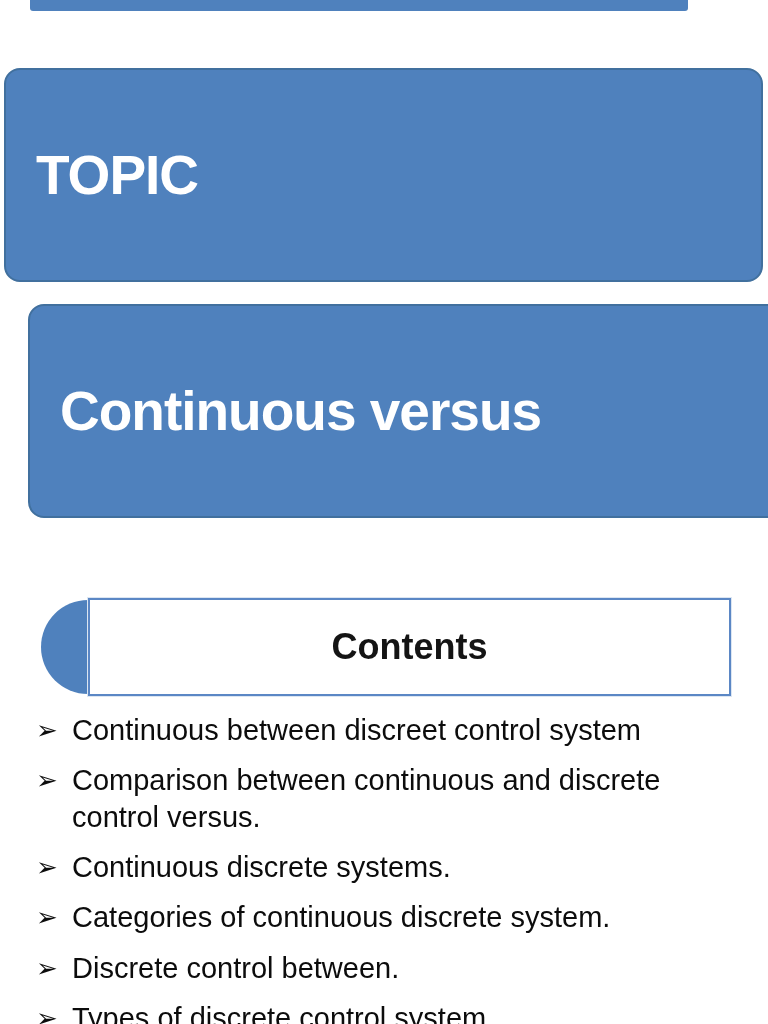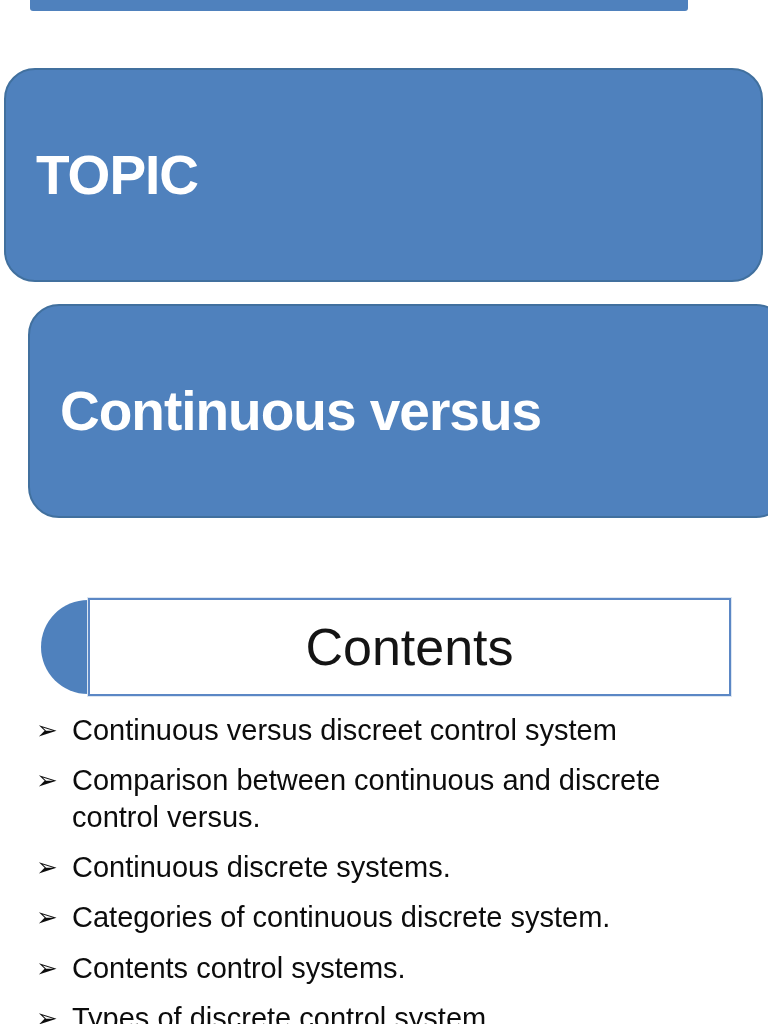--- a/index.html
+++ b/index.html
@@ -29,7 +29,7 @@
     height: 214px;
     background: var(--accent);
     border: 2px solid var(--accent-border);
-    border-radius: 31px;
+    border-radius: 16px;
     display: flex;
     flex-direction: column;
     justify-content: center;

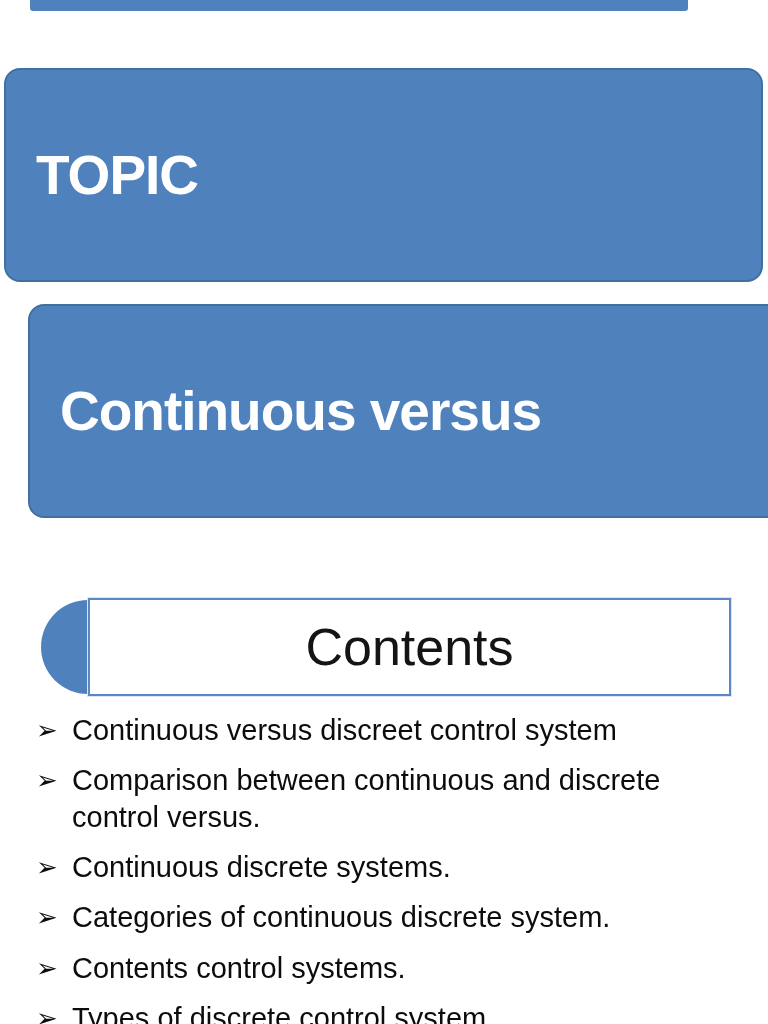--- a/index.html
+++ b/index.html
@@ -69,9 +69,9 @@
     z-index: 1;
   }
   .contents-title {
-    font-size: 52px;
+    font-size: 36px;
     color: #141414;
-    font-weight: normal;
+    font-weight: bold;
   }
 
   .bullet-list {

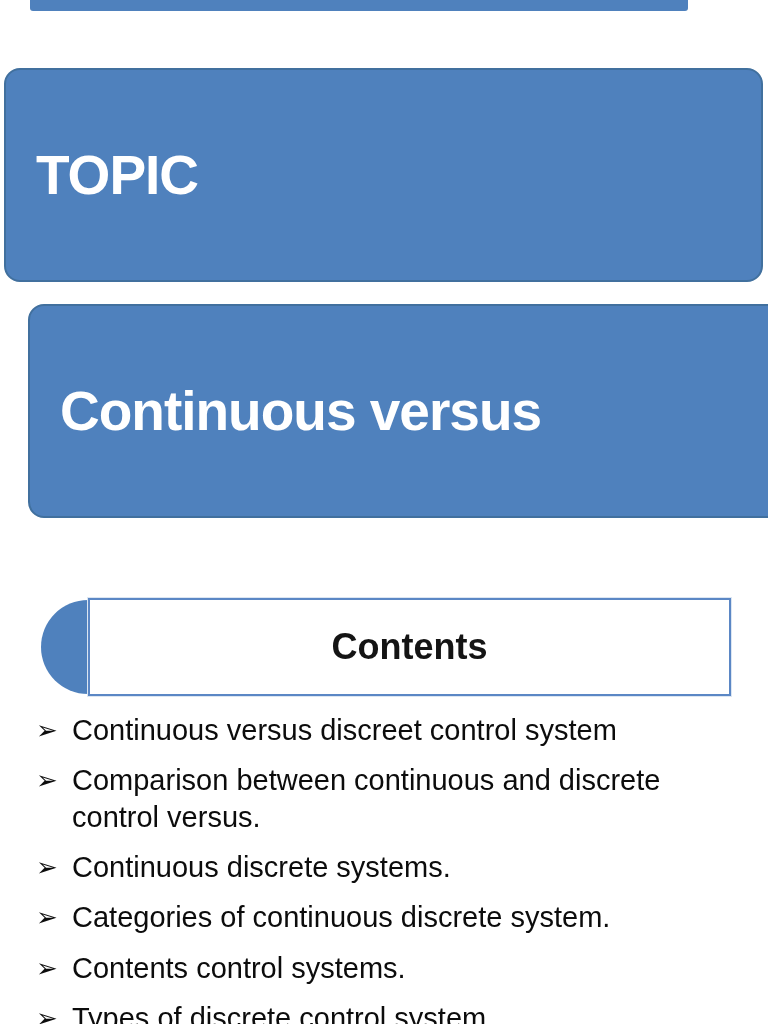--- a/index.html
+++ b/index.html
@@ -120,7 +120,7 @@
   <ul class="bullet-list">
     <li class="bullet-item">
       <span class="bullet-glyph">➢</span>
-      <span class="bullet-text">Continuous versus discreet control system</span>
+      <span class="bullet-text">Continuous between discreet control system</span>
     </li>
     <li class="bullet-item">
       <span class="bullet-glyph">➢</span>

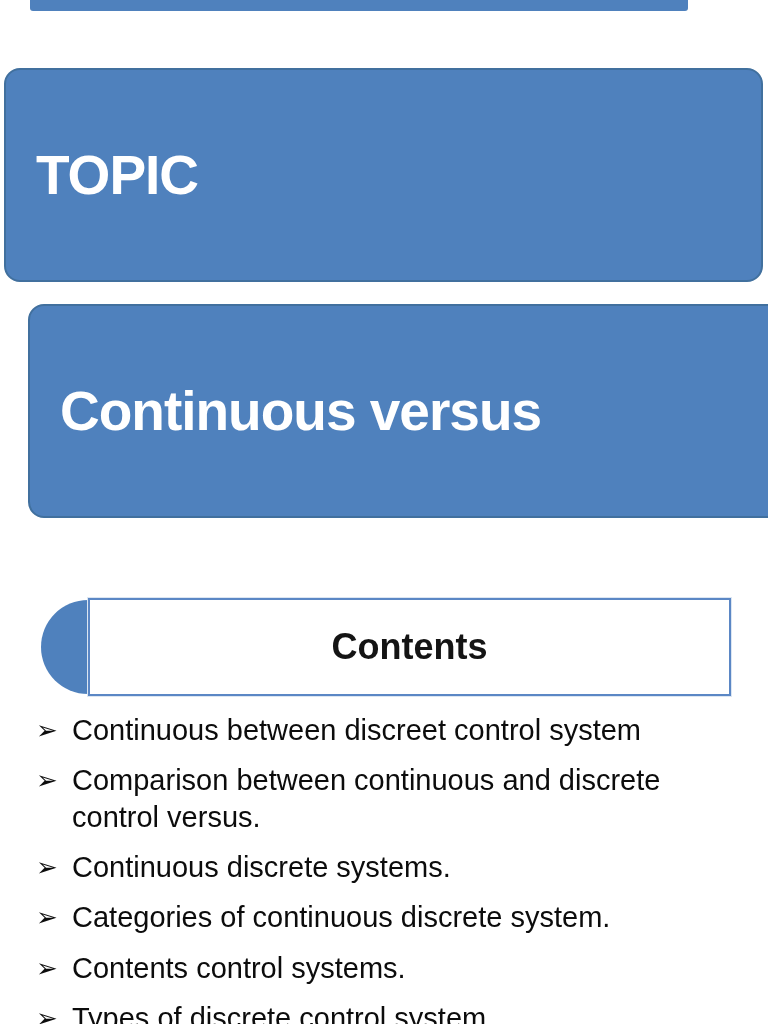--- a/index.html
+++ b/index.html
@@ -136,7 +136,7 @@
     </li>
     <li class="bullet-item">
       <span class="bullet-glyph">➢</span>
-      <span class="bullet-text">Contents control systems.</span>
+      <span class="bullet-text">Discrete control between.</span>
     </li>
     <li class="bullet-item">
       <span class="bullet-glyph">➢</span>

